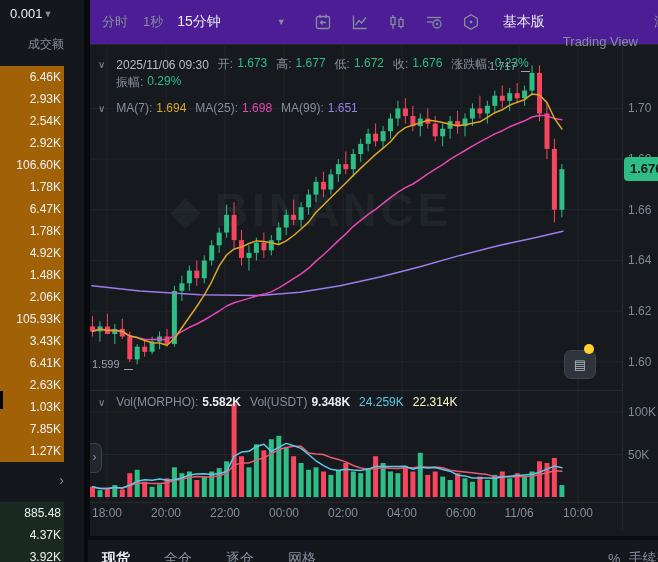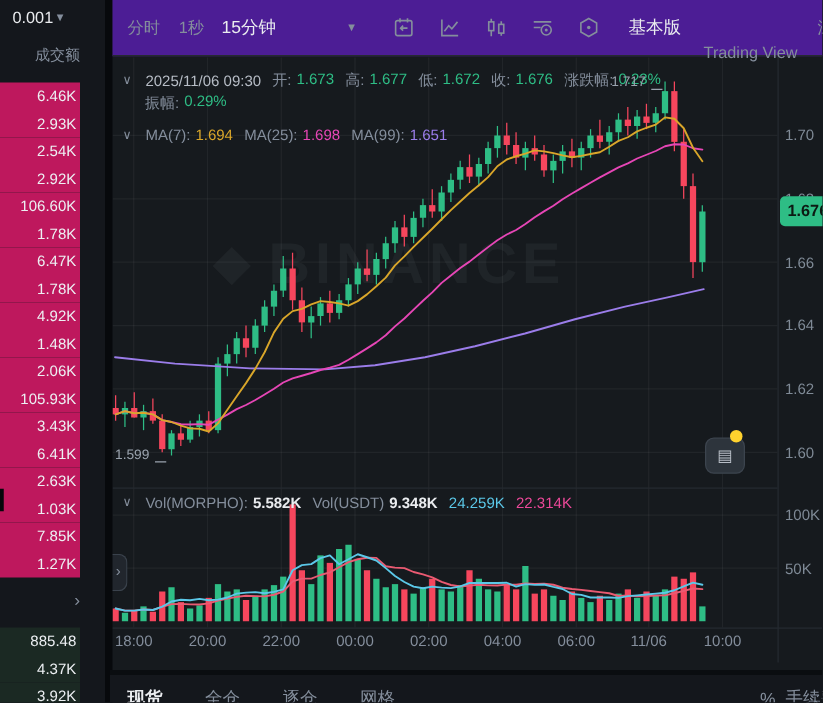--- a/index.html
+++ b/index.html
@@ -20,7 +20,7 @@
   #bid-rows{left:0;top:502px;width:64px;}
   .ob-row{height:22px;line-height:22px;text-align:right;padding-right:3px;
           color:#edf0f3;font-size:12px;cursor:pointer;white-space:nowrap;}
-  .ob-row.ask{background:#be185d;}
+  .ob-row.ask{background:#a16207;}
   .ob-row.bid{background:#1b2923;}
   #ob-expand{left:0;top:468px;width:64px;height:24px;text-align:right;padding-right:6px;
              color:#848e9c;font-size:14px;line-height:24px;cursor:pointer;}

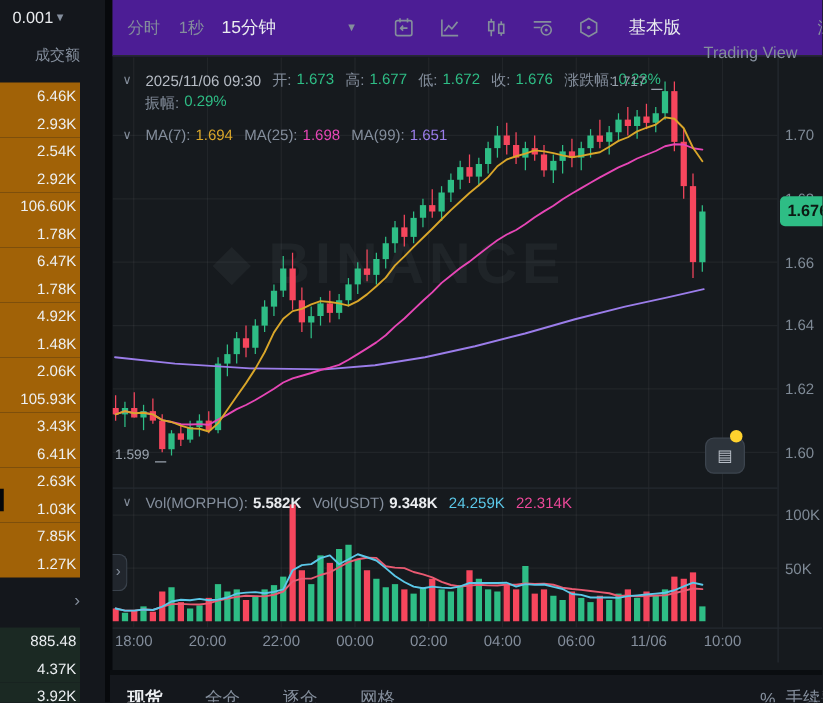--- a/index.html
+++ b/index.html
@@ -43,7 +43,7 @@
   .val-ma25{color:#e646b6;}
   .val-ma99{color:#9b7dea;}
   .val-cy{color:#5bc8e8;}
-  .val-pk{color:#ec4899;}
+  .val-pk{color:#fef9c3;}
   .pair{display:flex;gap:4px;}
   #info-row1{left:98px;top:56px;}
   #info-row2{left:116px;top:74px;}

